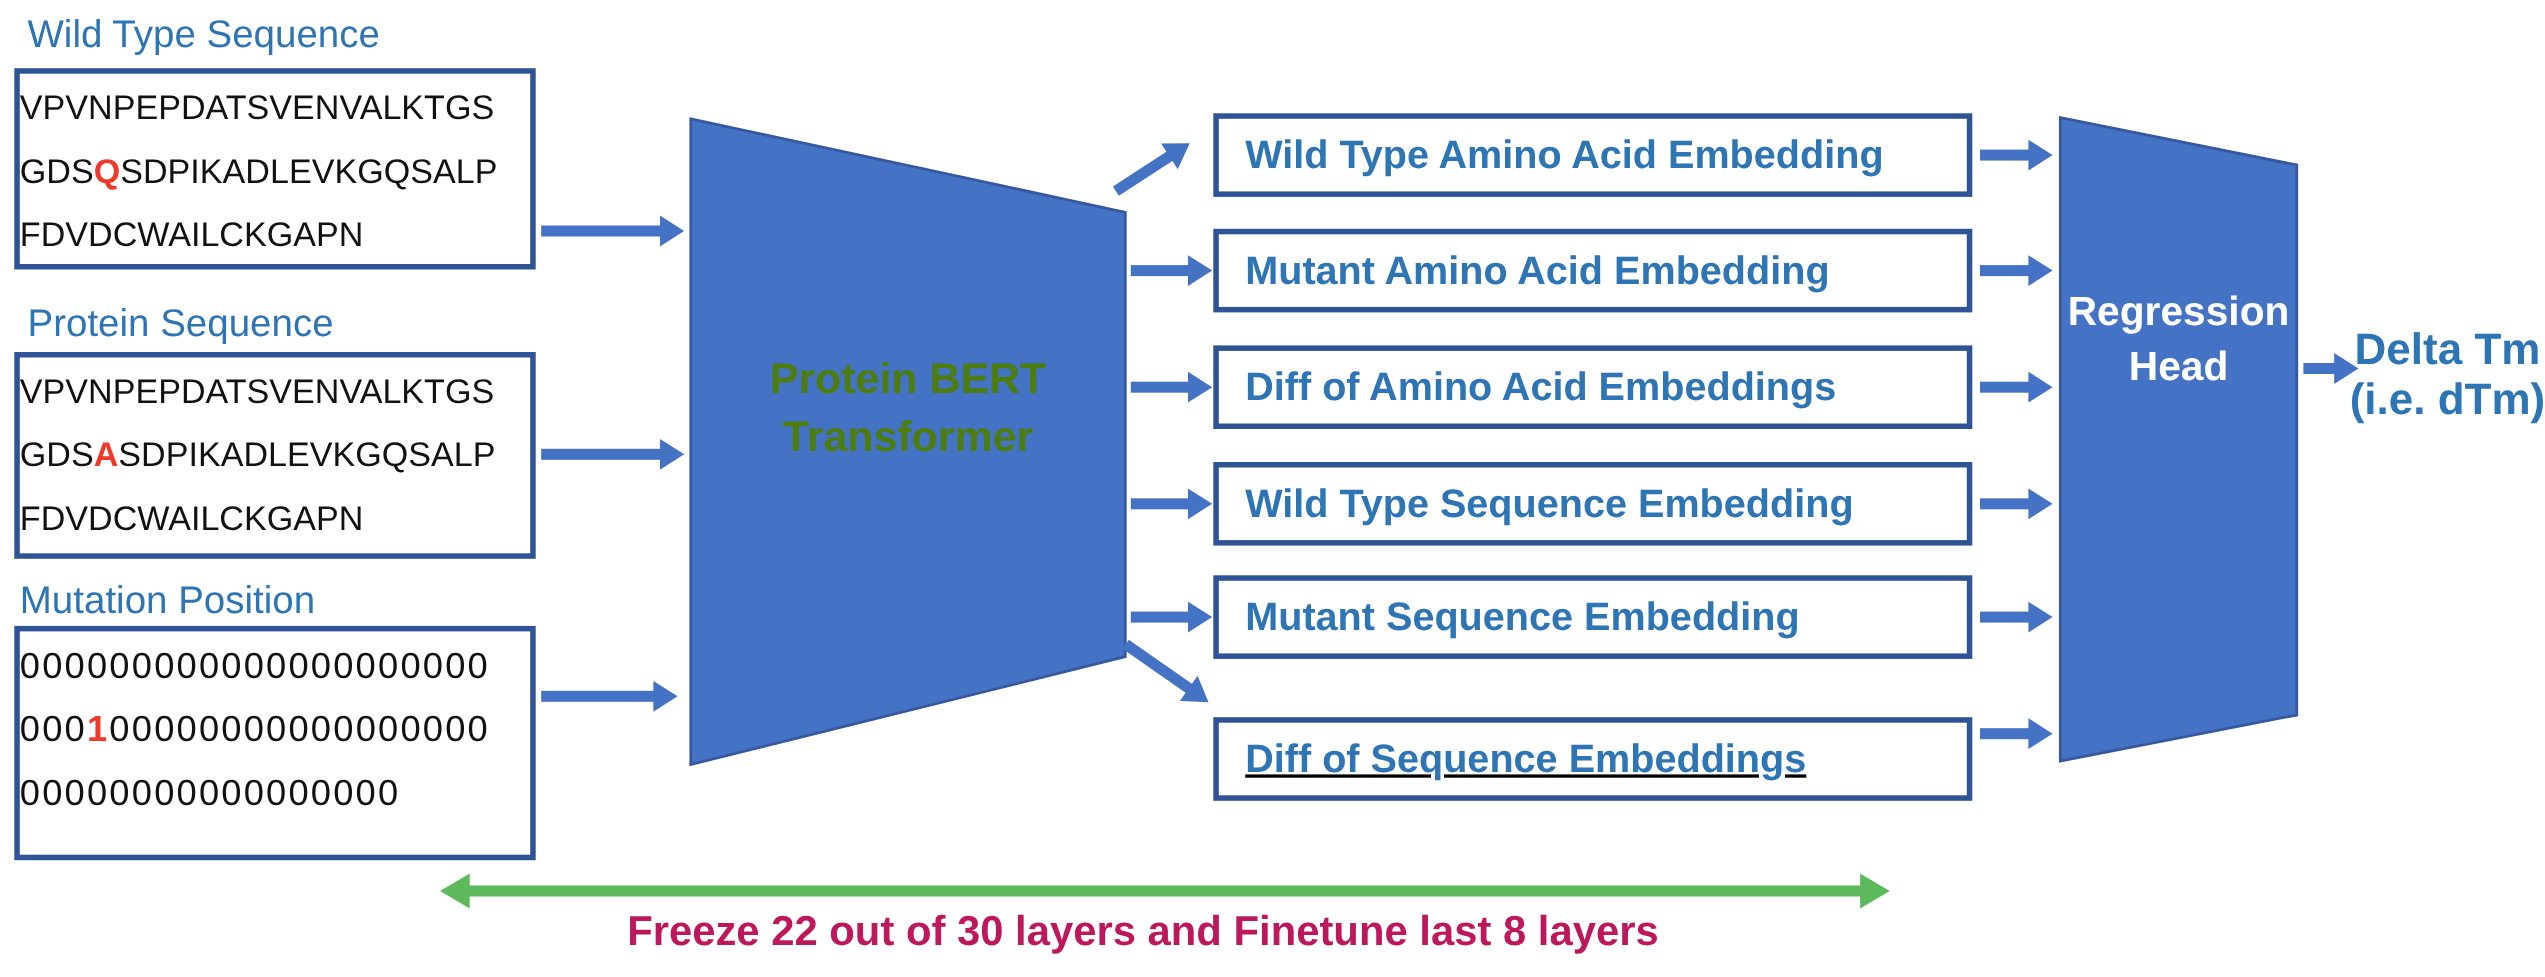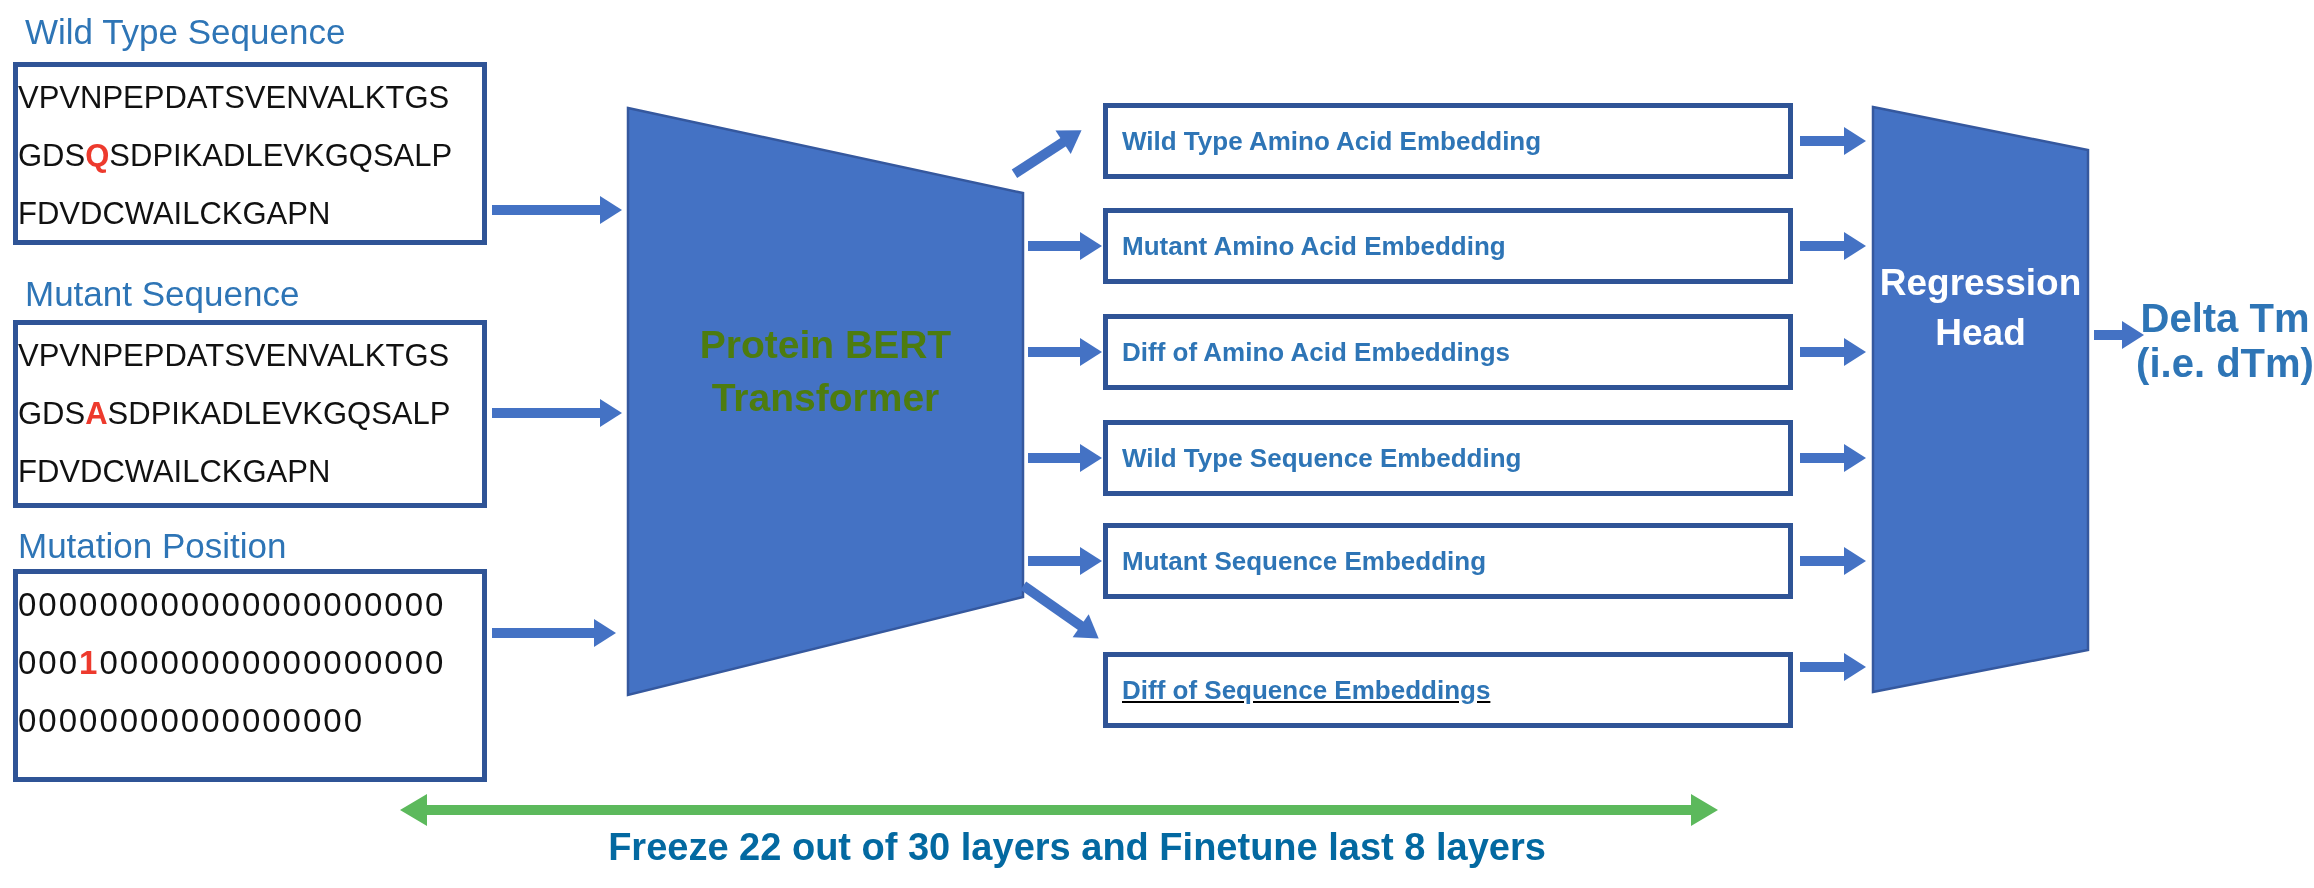--- a/index.html
+++ b/index.html
@@ -32,8 +32,8 @@
   
   .emb-box{position:absolute;left:1103px;width:690px;height:76px;background:#fff;
     border:5px solid #2F5496;box-sizing:border-box;}
-  .emb-box span{display:block;font-weight:bold;font-size:26px;color:#2E75B6;
-    line-height:66px;padding-left:14px;white-space:nowrap;}
+  .emb-box span{display:block;font-weight:bold;font-size:36px;color:#2E75B6;
+    line-height:66px;padding-left:24px;white-space:nowrap;}
   .e1{top:103px;} .e2{top:208px;} .e3{top:314px;} .e4{top:420px;} .e5{top:523px;} .e6{top:652px;text-decoration:underline;}
 
   

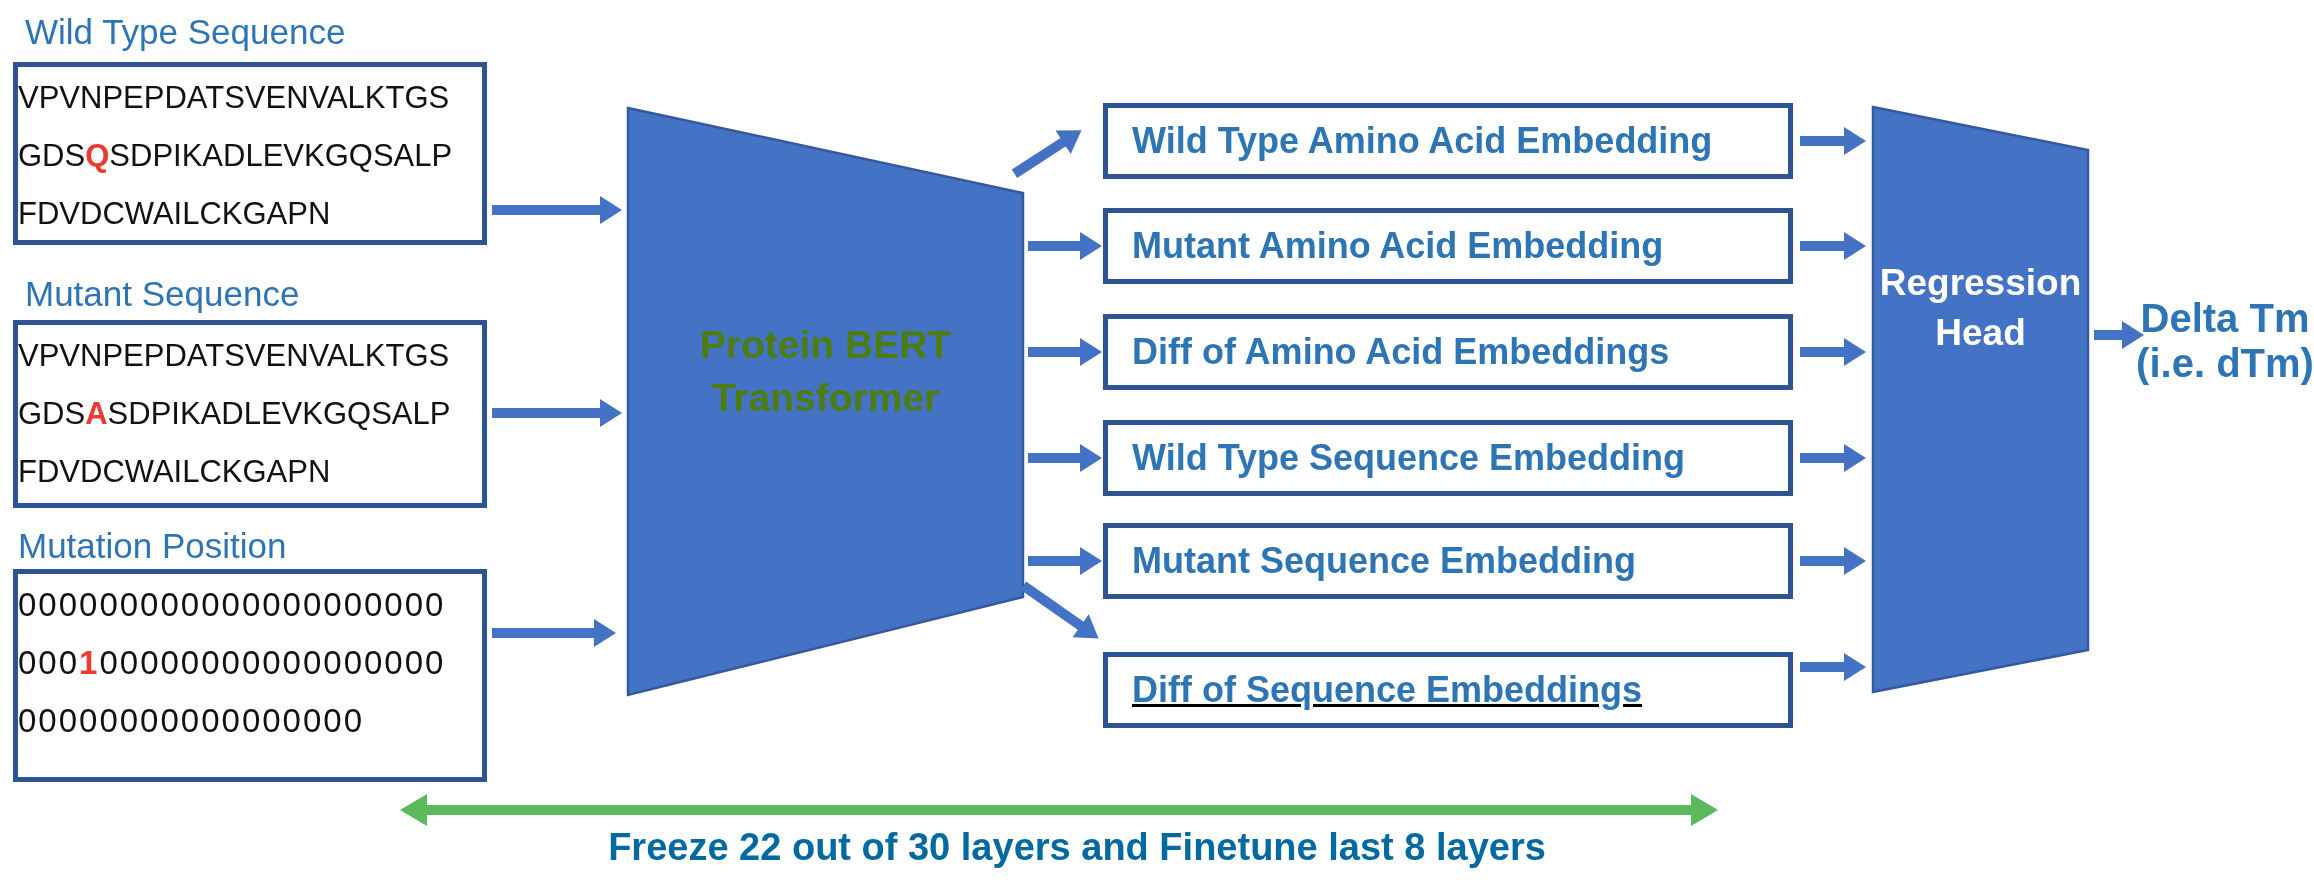--- a/index.html
+++ b/index.html
@@ -91,7 +91,7 @@
     </div>
   </div>
 
-  <div class="in-title t2">Mutant Sequence</div>
+  <div class="in-title t2">Protein Sequence</div>
   <div class="in-box b2">
     <div class="pad">
       <div class="seq-line"><span>VPVNPEPDATSVENVALKTGS</span><span class="accent"></span><span></span></div>

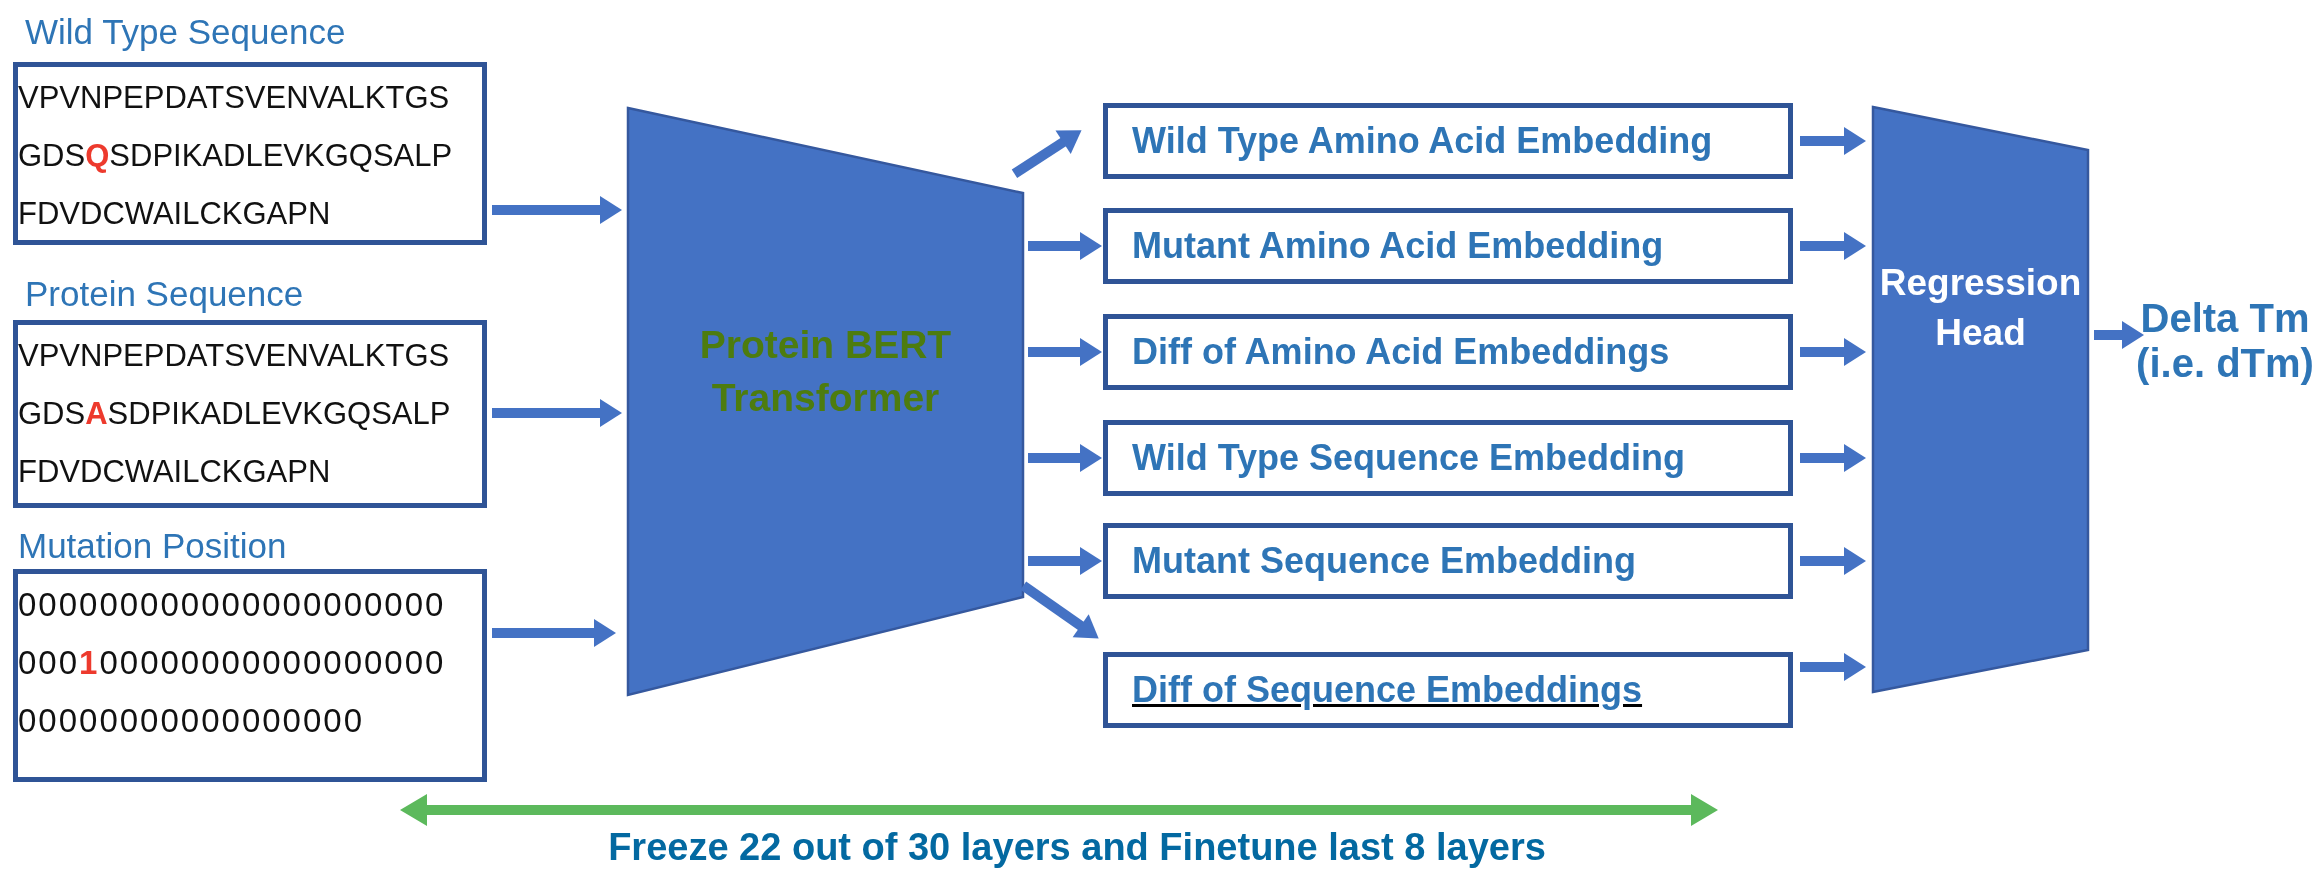--- a/index.html
+++ b/index.html
@@ -69,8 +69,8 @@
     border-top:16px solid transparent;border-bottom:16px solid transparent;border-right:27px solid #5CB95C;}
   .garr .ghr{position:absolute;right:0;top:0;width:0;height:0;
     border-top:16px solid transparent;border-bottom:16px solid transparent;border-left:27px solid #5CB95C;}
-  .g-caption{position:absolute;left:418px;top:826px;width:1318px;text-align:center;
-    color:#0369a1;font-weight:bold;font-size:38px;white-space:nowrap;}
+  .g-caption{position:absolute;left:380px;top:826px;width:1318px;text-align:center;
+    color:#be185d;font-weight:bold;font-size:38px;white-space:nowrap;}
 </style>
 </head>
 <body>

